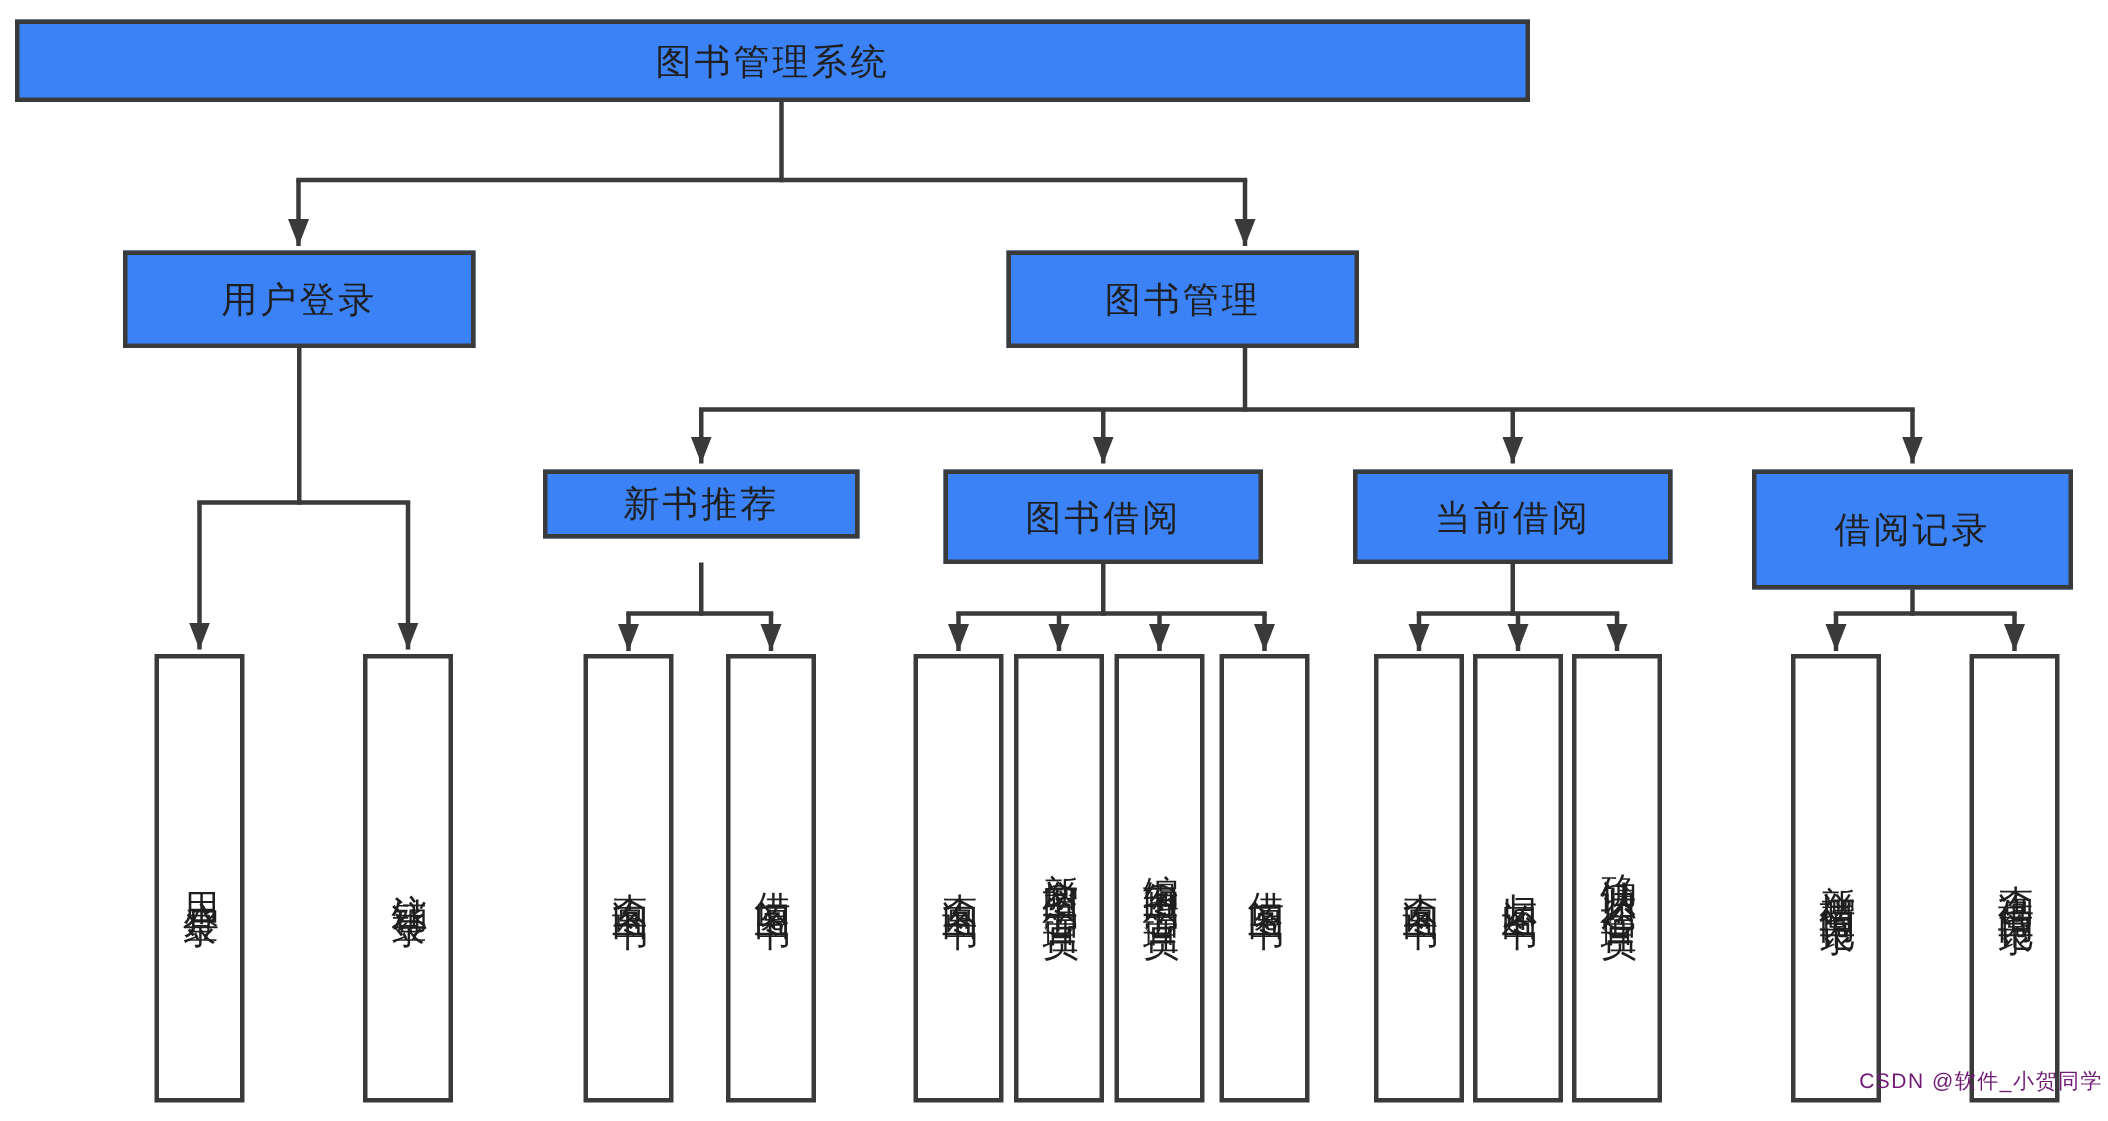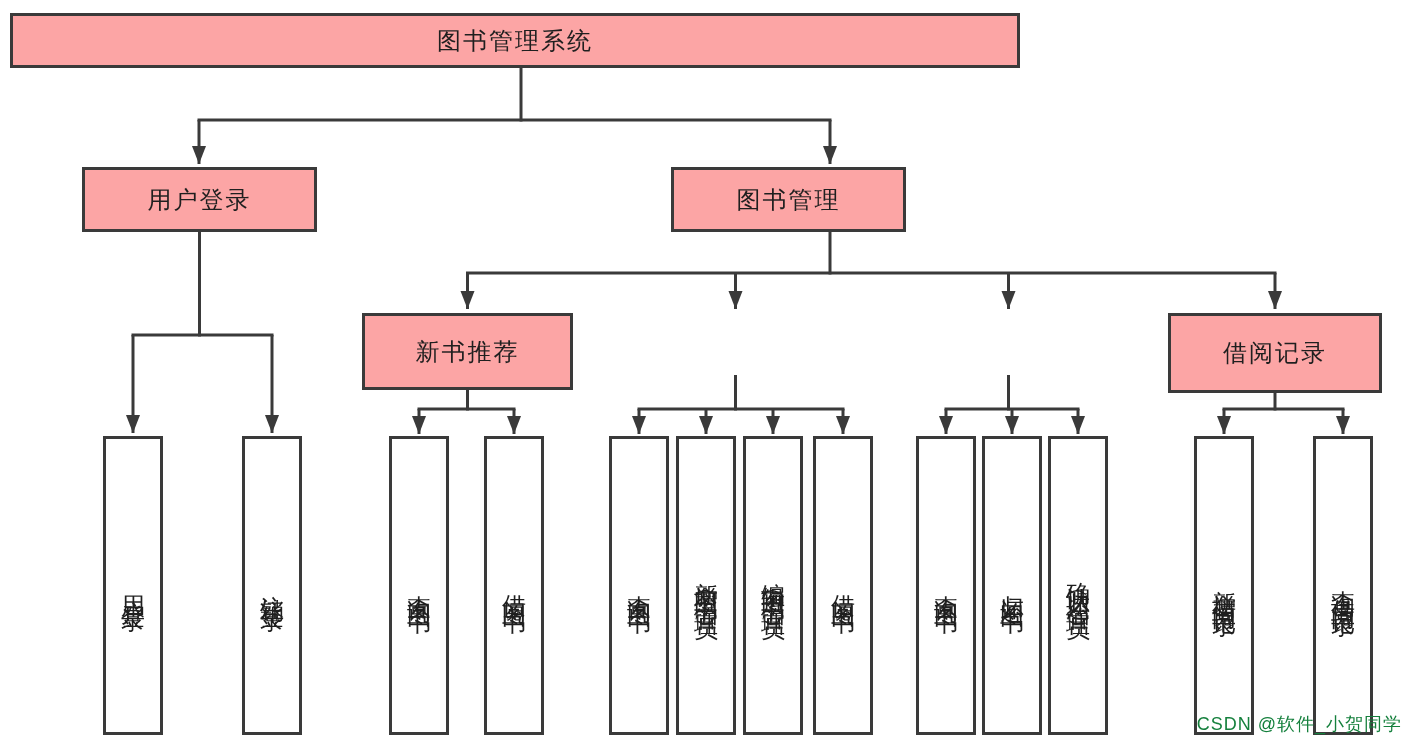--- a/index.html
+++ b/index.html
@@ -10,7 +10,7 @@
   }
   .wires{position:absolute;left:0;top:0;z-index:0;}
   .hnode{
-    position:absolute;z-index:2;background:#fca5a5;
+    position:absolute;z-index:2;background:#3b82f6;
     border:3px solid #3a3a3a;box-sizing:border-box;
     display:flex;align-items:center;justify-content:center;
     font-size:24px;letter-spacing:2px;white-space:nowrap;

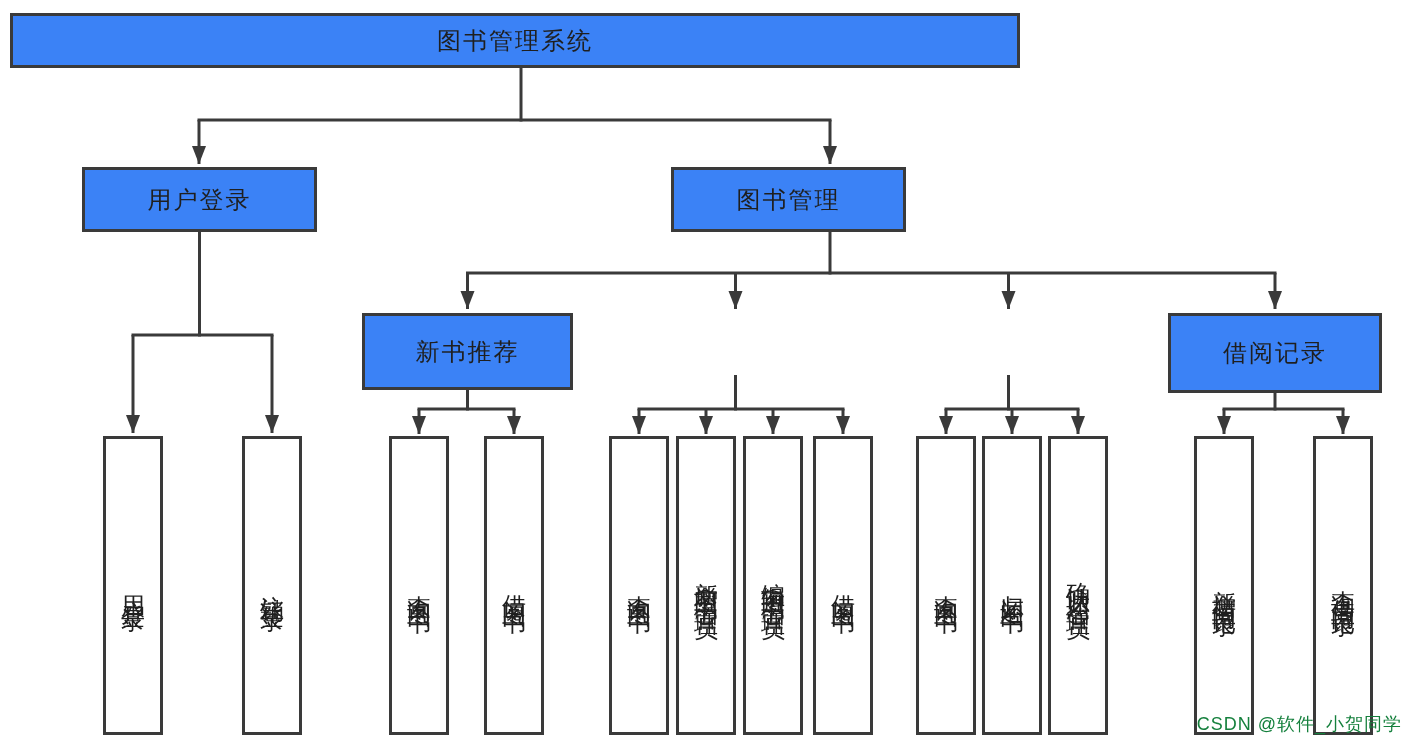--- a/index.html
+++ b/index.html
@@ -97,7 +97,7 @@
     <span>图书管理</span>
   </div>
 
-  <div class="hnode" style="left:362px;top:313px;width:211px;height:77px">
+  <div class="hnode" style="left:362px;top:313px;width:211px;height:46px">
     <span>新书推荐</span>
   </div>
   <div class="hnode" style="left:1168px;top:313px;width:214px;height:80px">

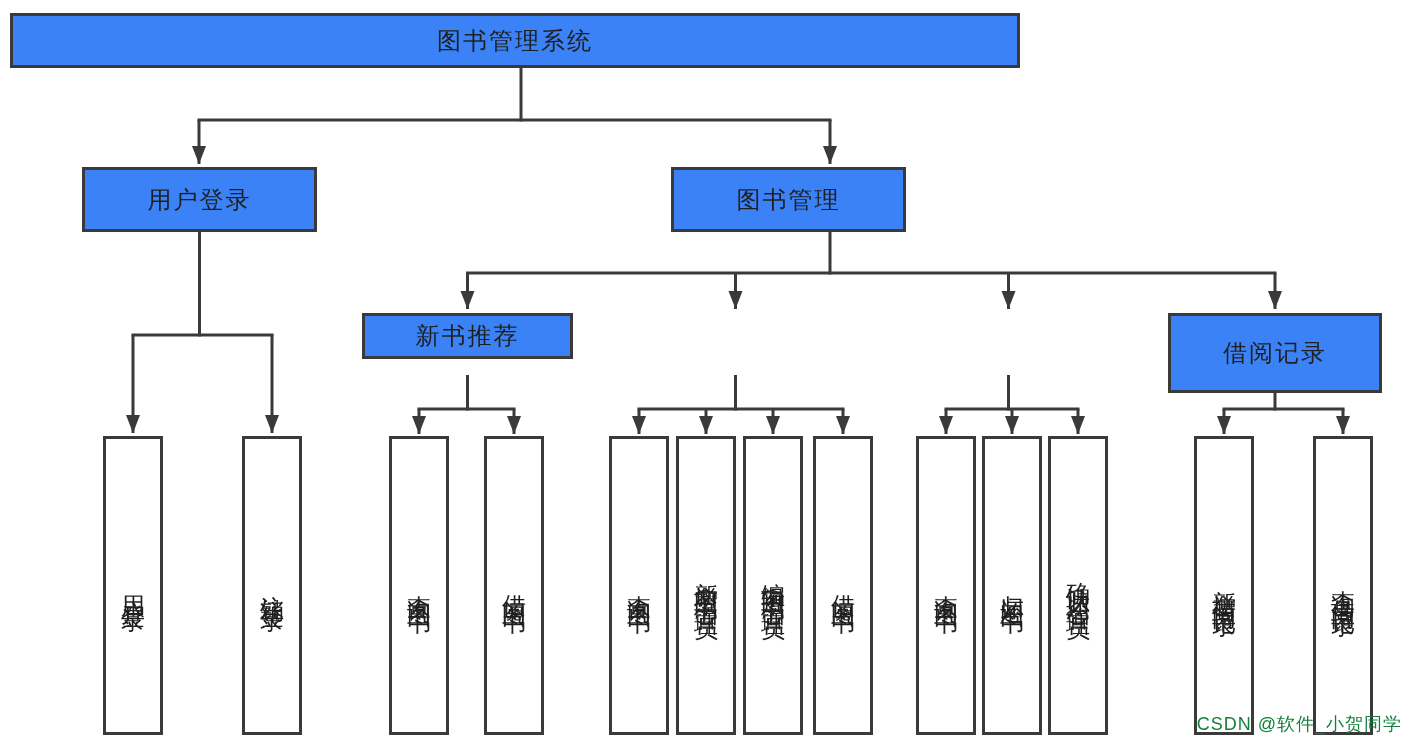--- a/index.html
+++ b/index.html
@@ -100,6 +100,9 @@
   <div class="hnode" style="left:362px;top:313px;width:211px;height:46px">
     <span>新书推荐</span>
   </div>
+  <div class="hnode" style="left:629px;top:313px;width:213px;height:63px">
+    <span>图书借阅</span>
+  </div>
   <div class="hnode" style="left:1168px;top:313px;width:214px;height:80px">
     <span>借阅记录</span>
   </div>

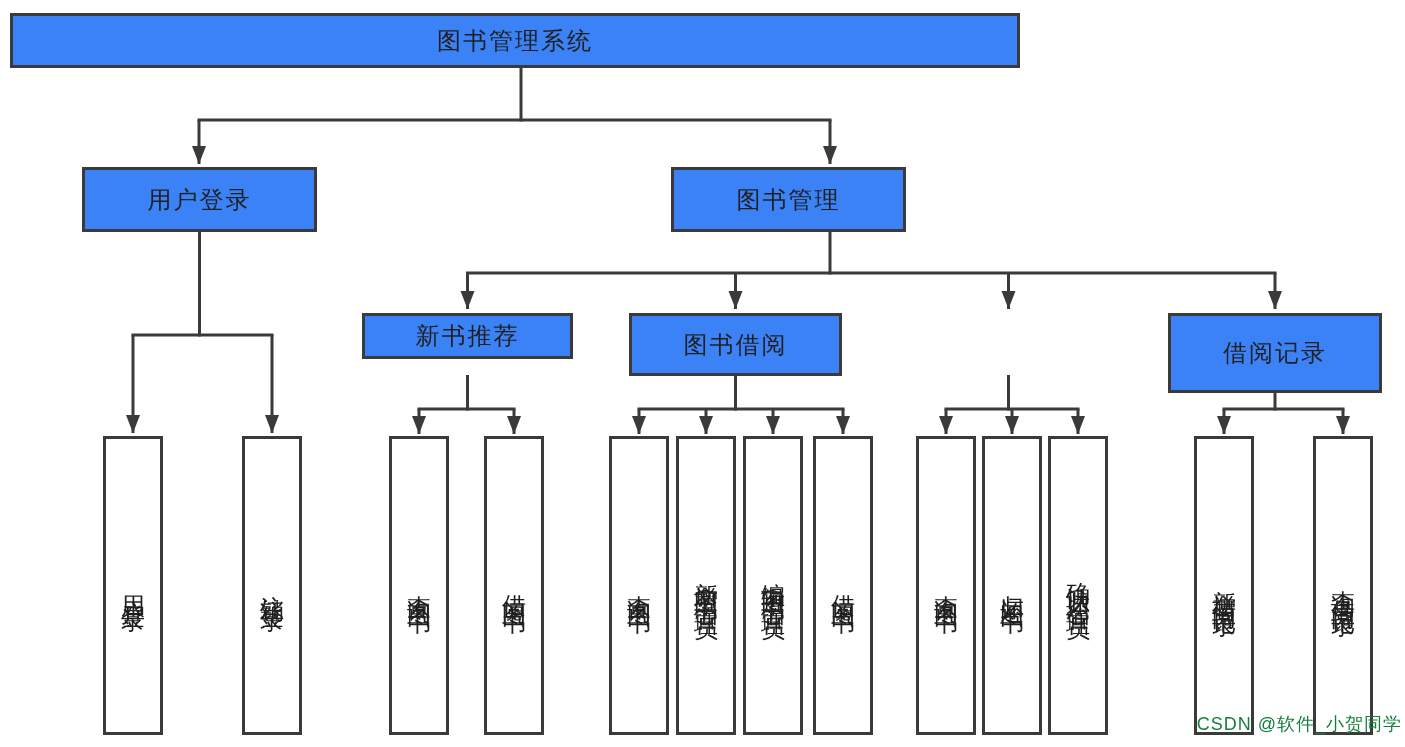--- a/index.html
+++ b/index.html
@@ -103,6 +103,9 @@
   <div class="hnode" style="left:629px;top:313px;width:213px;height:63px">
     <span>图书借阅</span>
   </div>
+  <div class="hnode" style="left:902px;top:313px;width:213px;height:63px">
+    <span>当前借阅</span>
+  </div>
   <div class="hnode" style="left:1168px;top:313px;width:214px;height:80px">
     <span>借阅记录</span>
   </div>

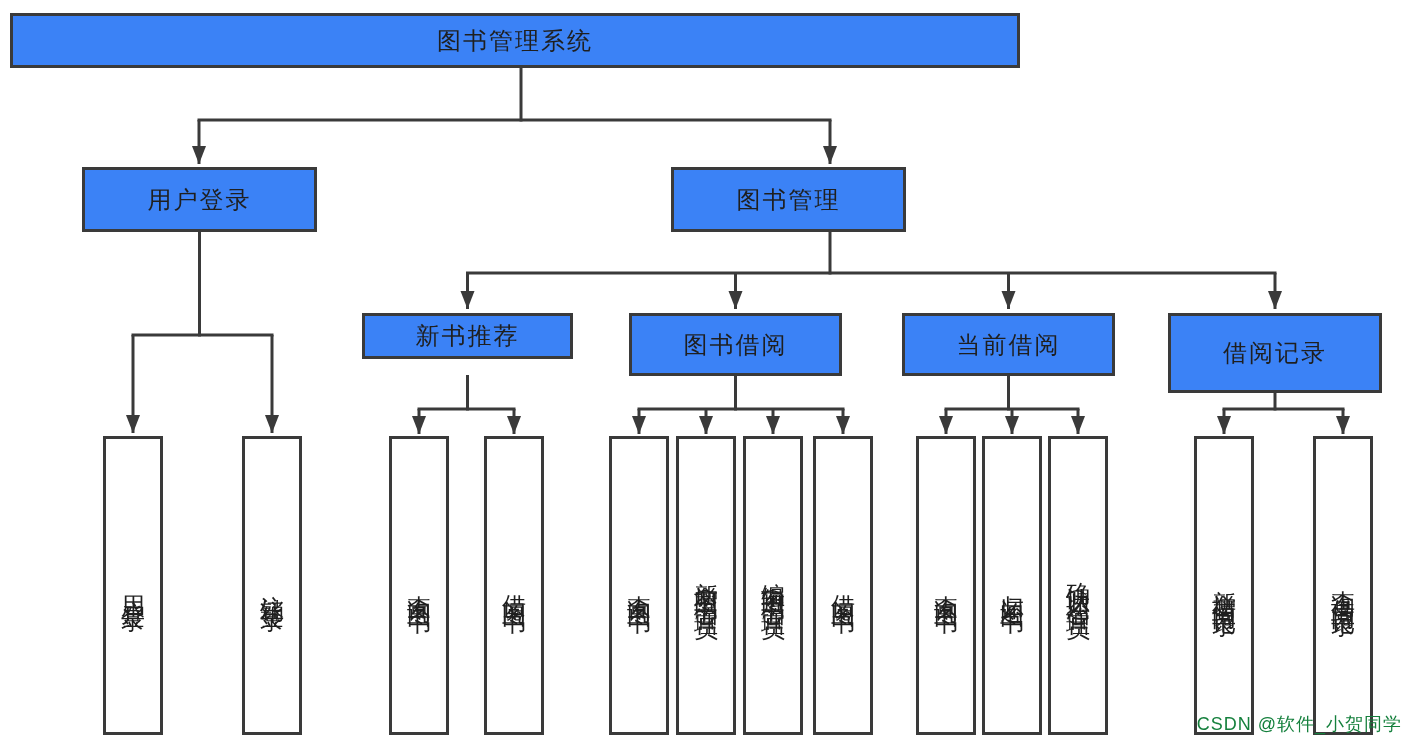--- a/index.html
+++ b/index.html
@@ -28,7 +28,7 @@
   }
   .watermark{
     position:absolute;z-index:5;right:3px;top:712px;
-    font-size:18px;letter-spacing:1px;color:#15803d;white-space:nowrap;
+    font-size:14px;letter-spacing:1px;color:#701a75;white-space:nowrap;
   }
 </style>
 </head>

